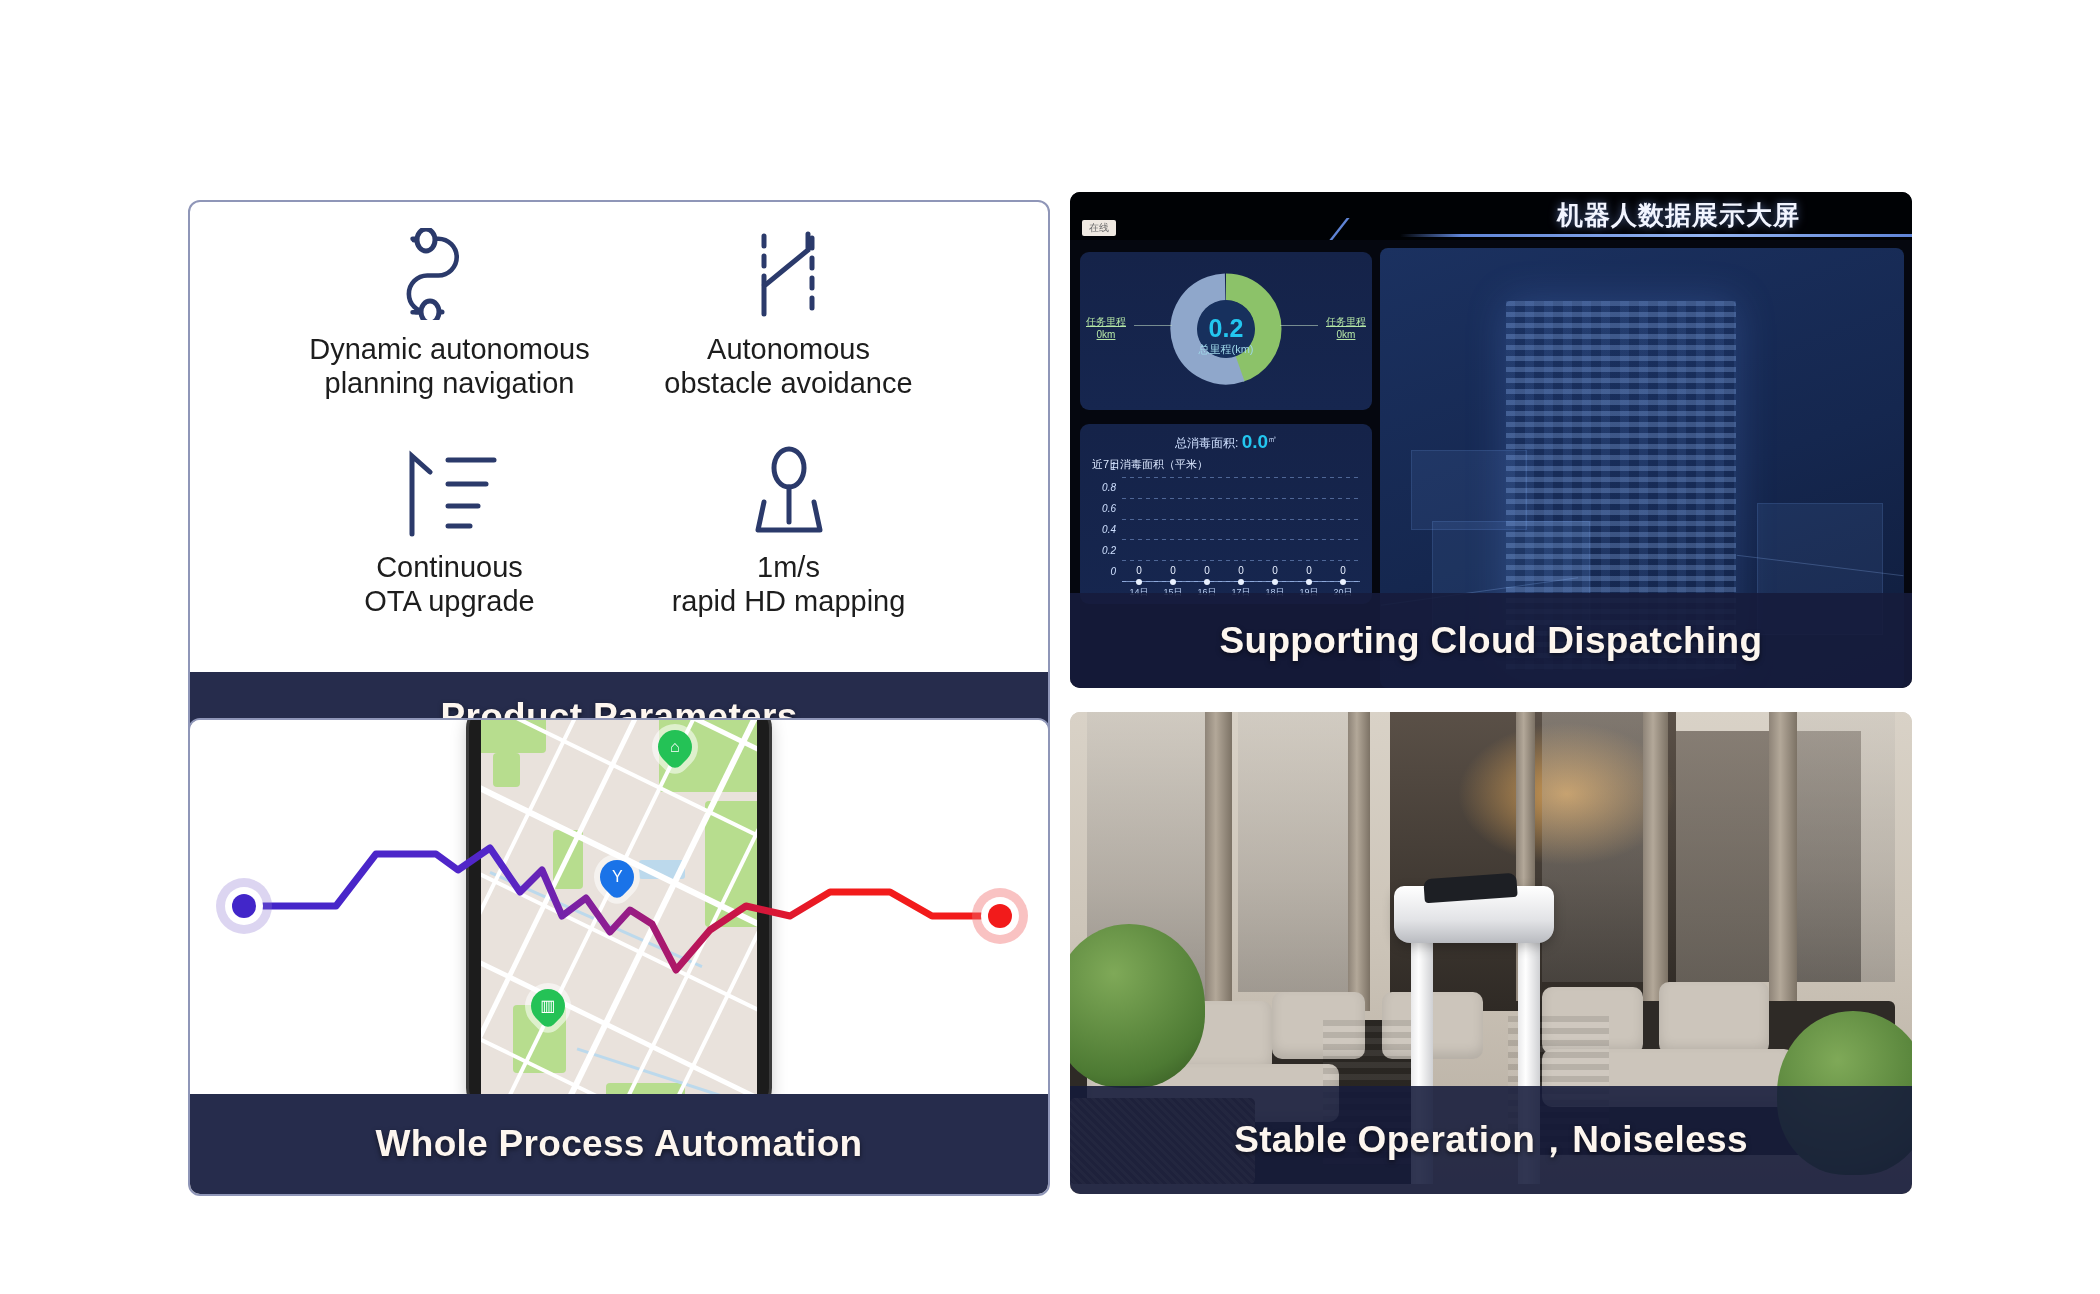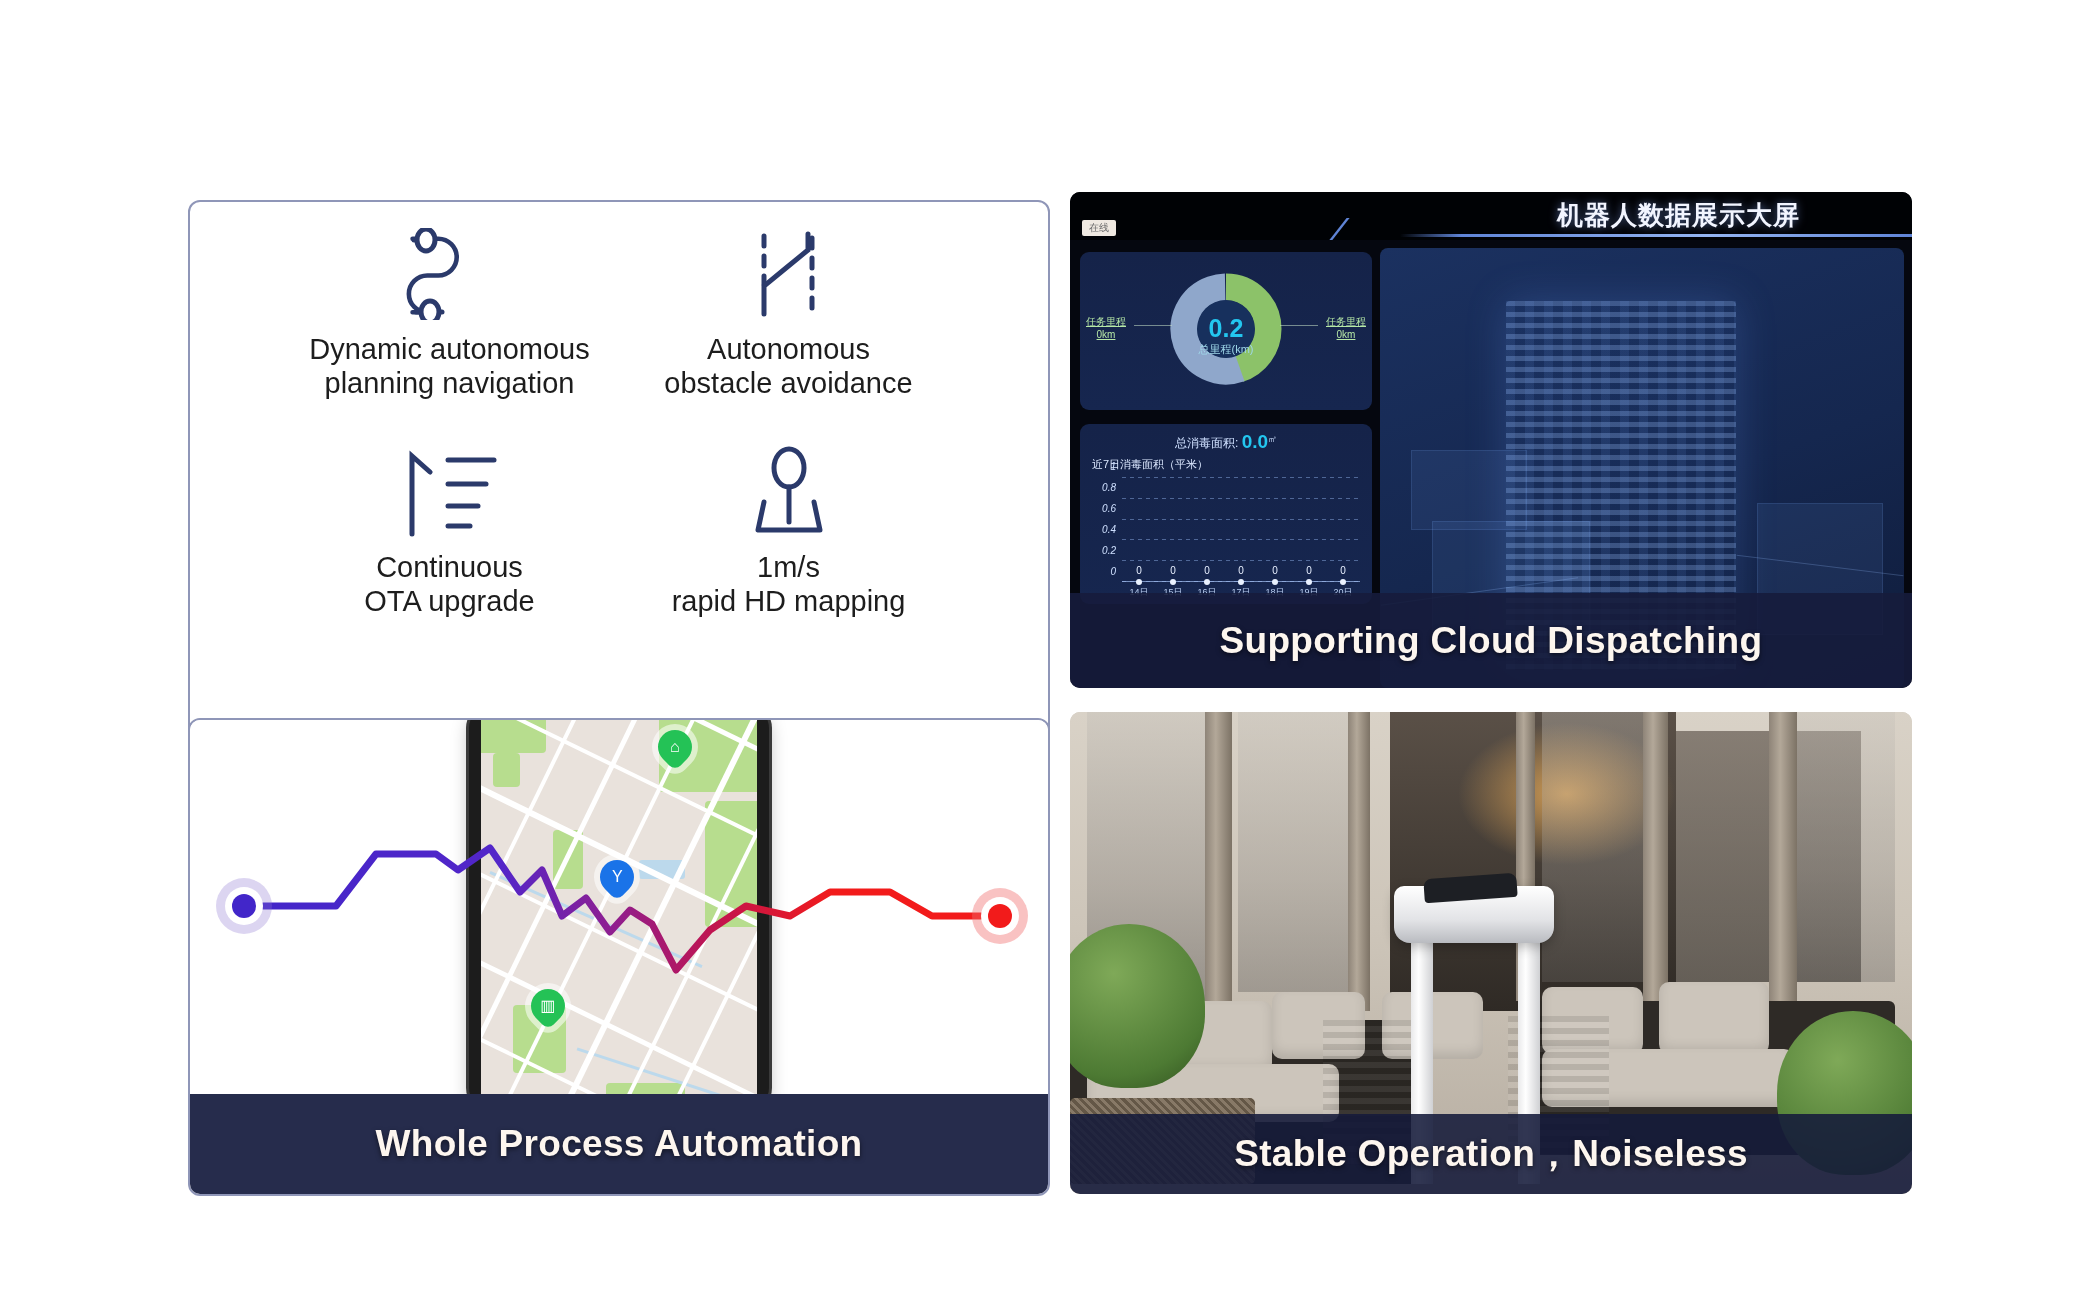--- a/index.html
+++ b/index.html
@@ -312,6 +312,7 @@
 
       </div>
 
+      <div class="card-footer">Product Parameters</div>
     </div>
   </div>
 

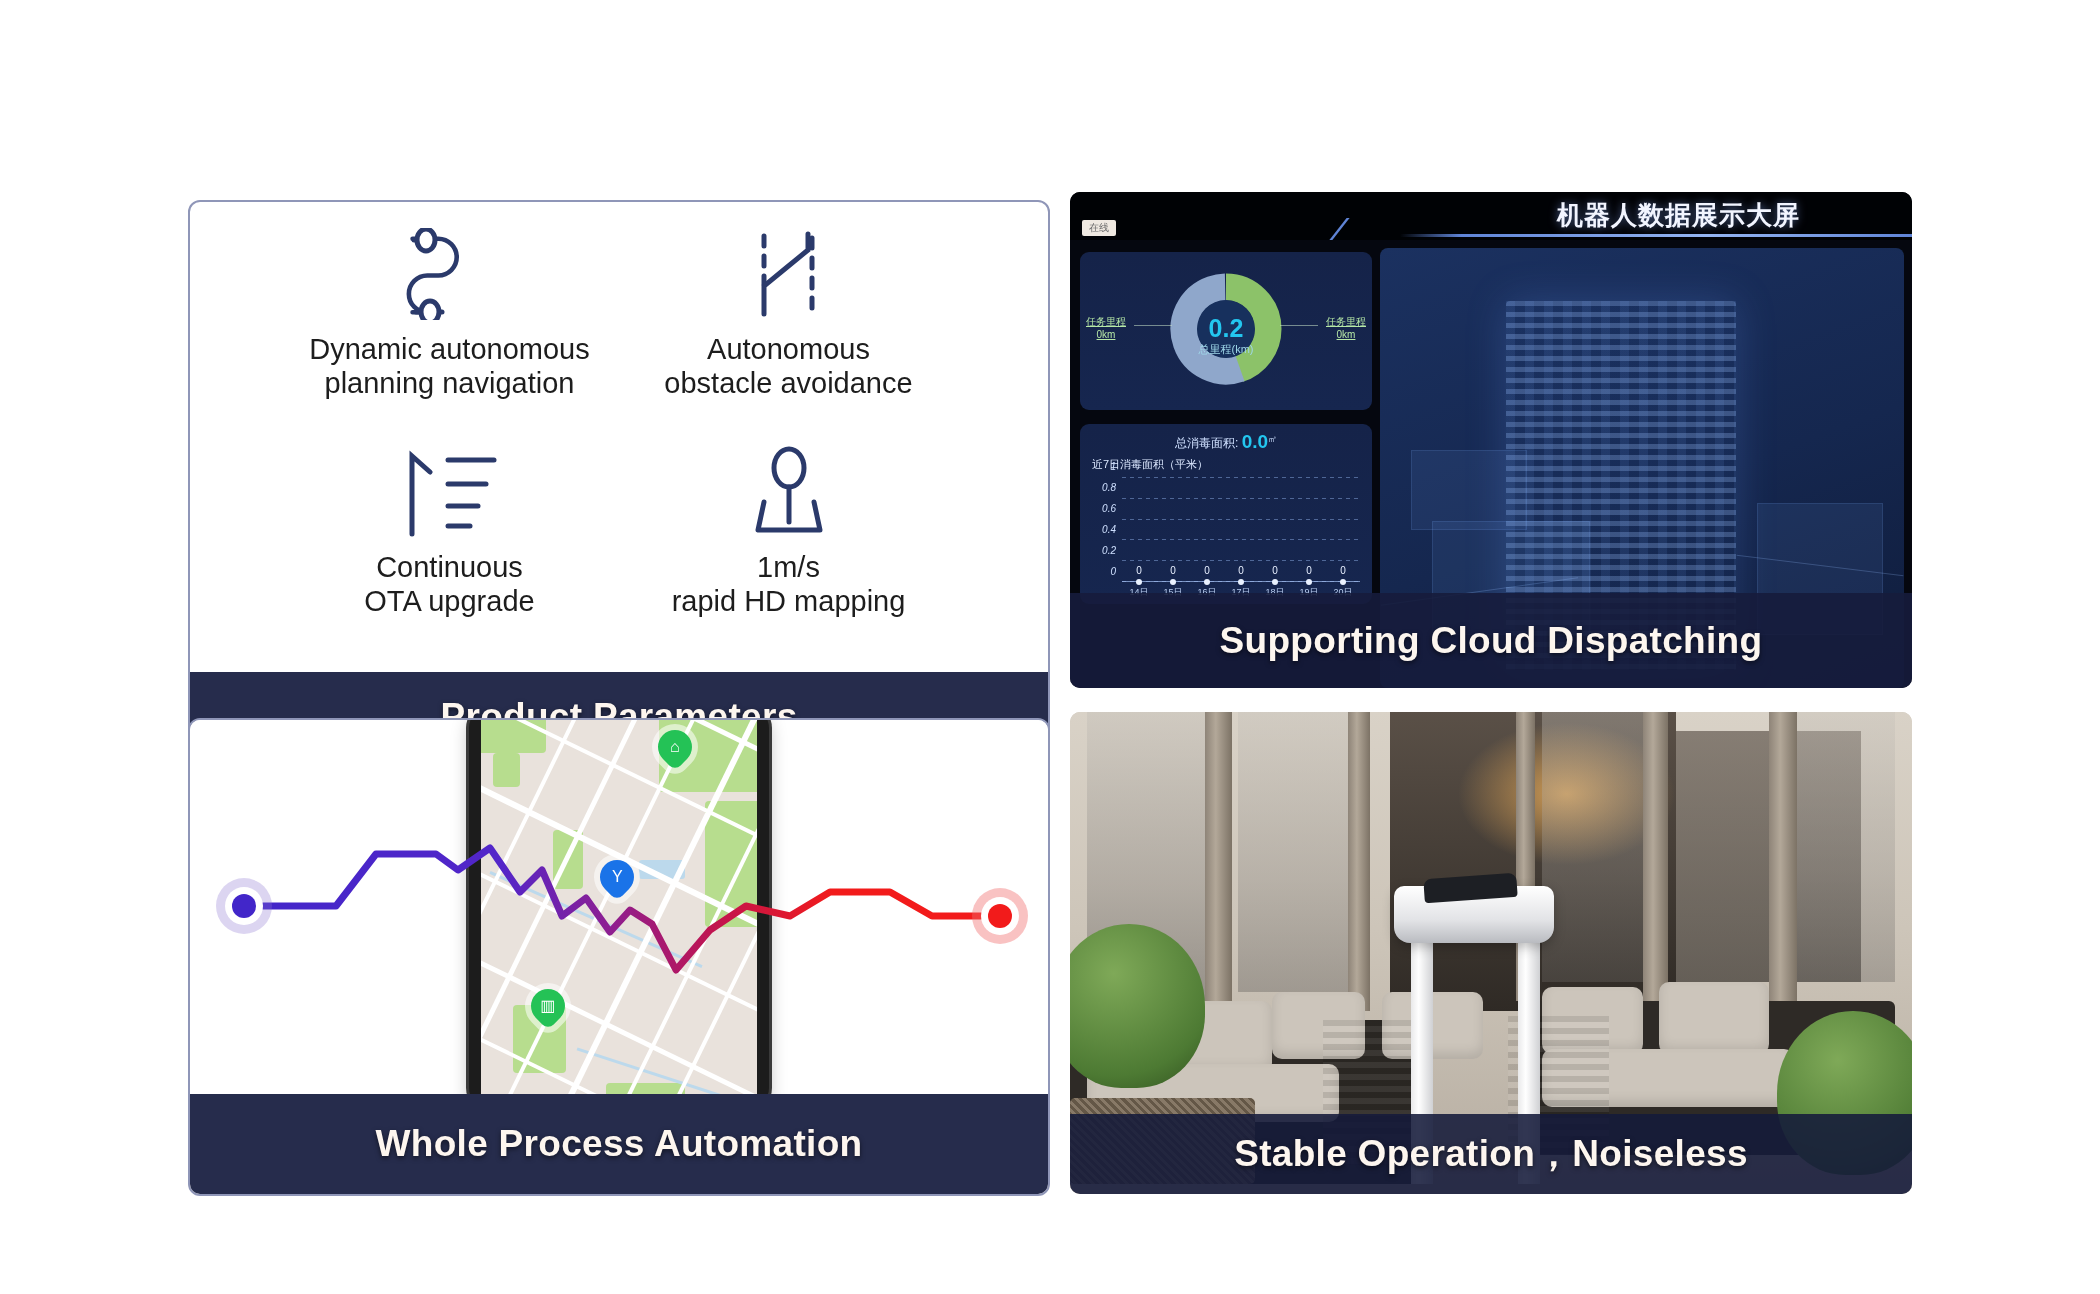--- a/index.html
+++ b/index.html
@@ -47,7 +47,7 @@
   #card-params  .card-footer { height: 90px;  background: #262c4c; }
   #card-cloud   .card-footer { height: 95px;  background: rgba(22,28,60,.90); }
   #card-auto    .card-footer { height: 100px; background: #262c4c; }
-  #card-stable  .card-footer { height: 80px; background: rgba(20,26,58,.88); }
+  #card-stable  .card-footer { height: 108px; background: rgba(20,26,58,.88); }
 
   
   .feat-grid {

